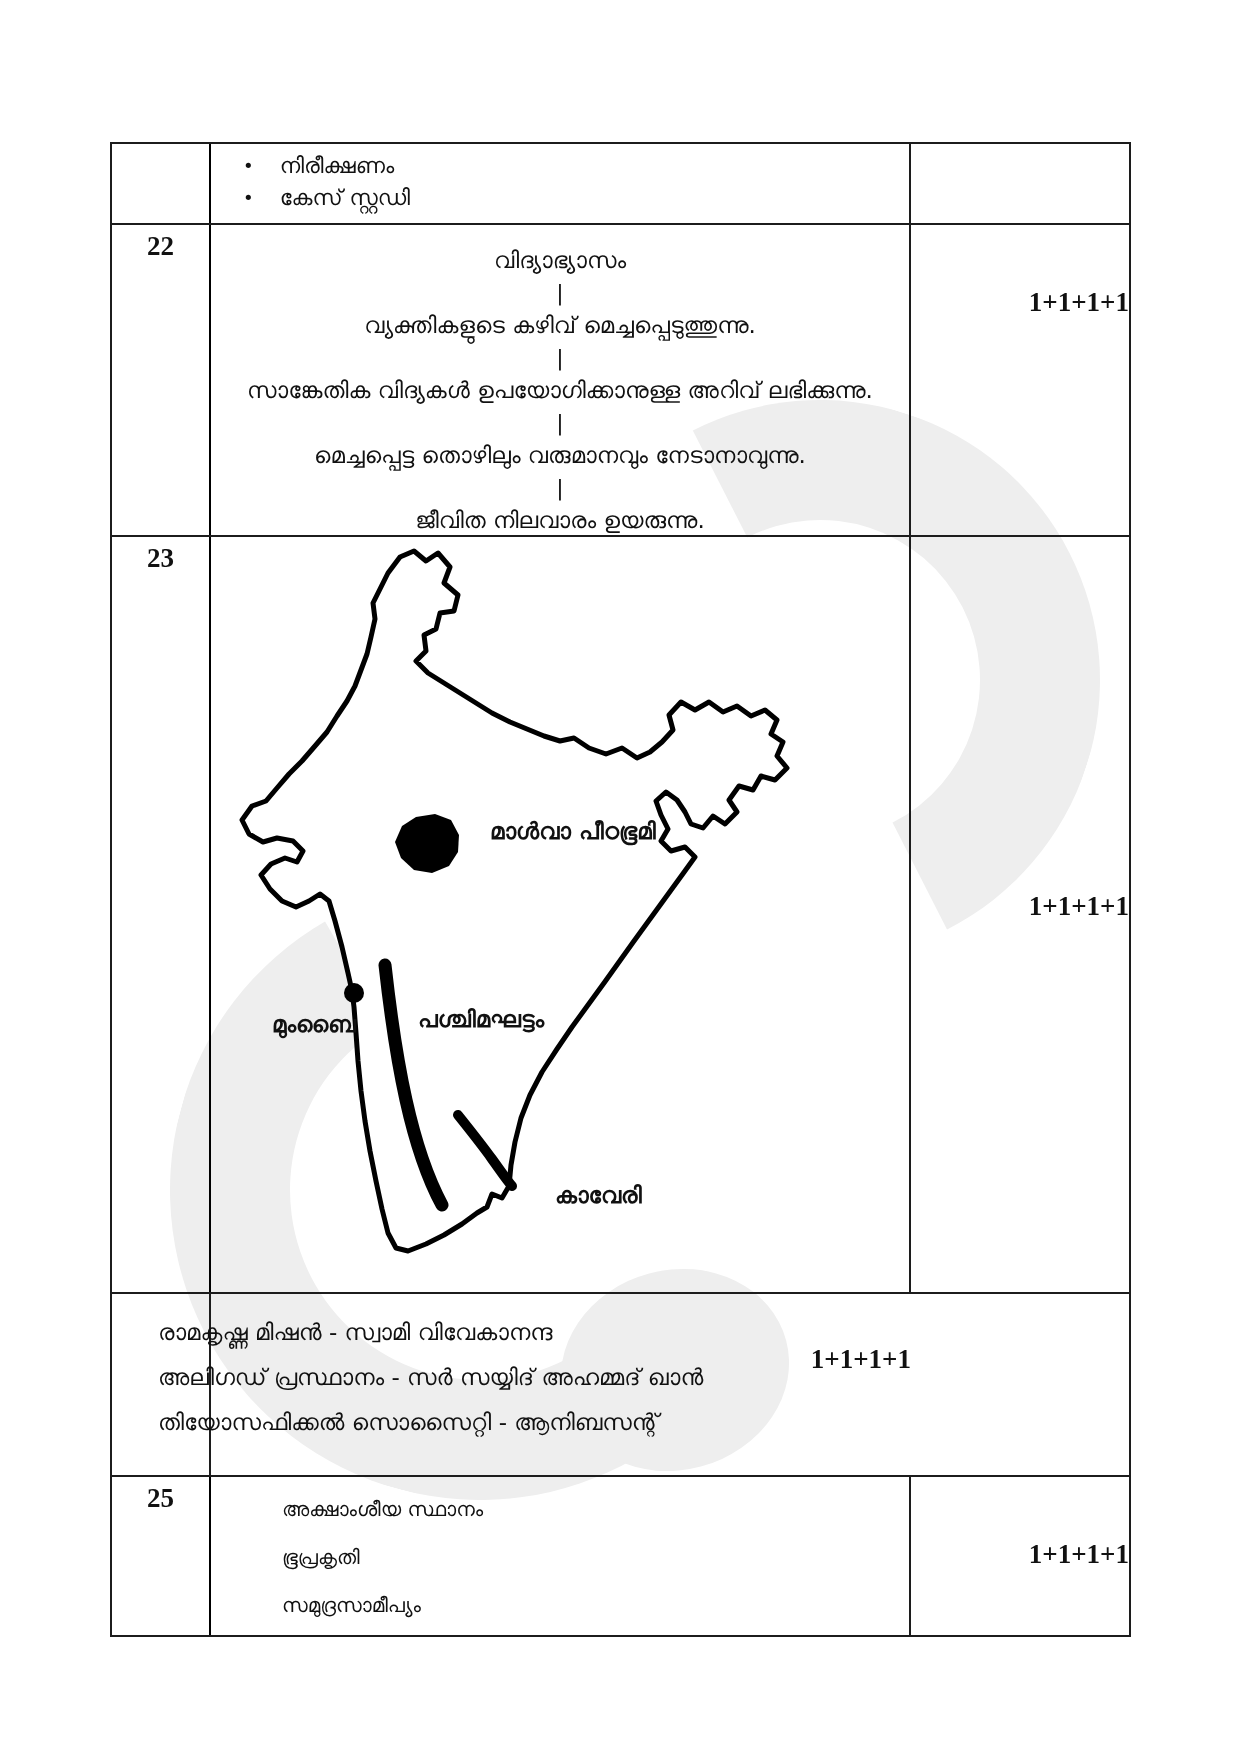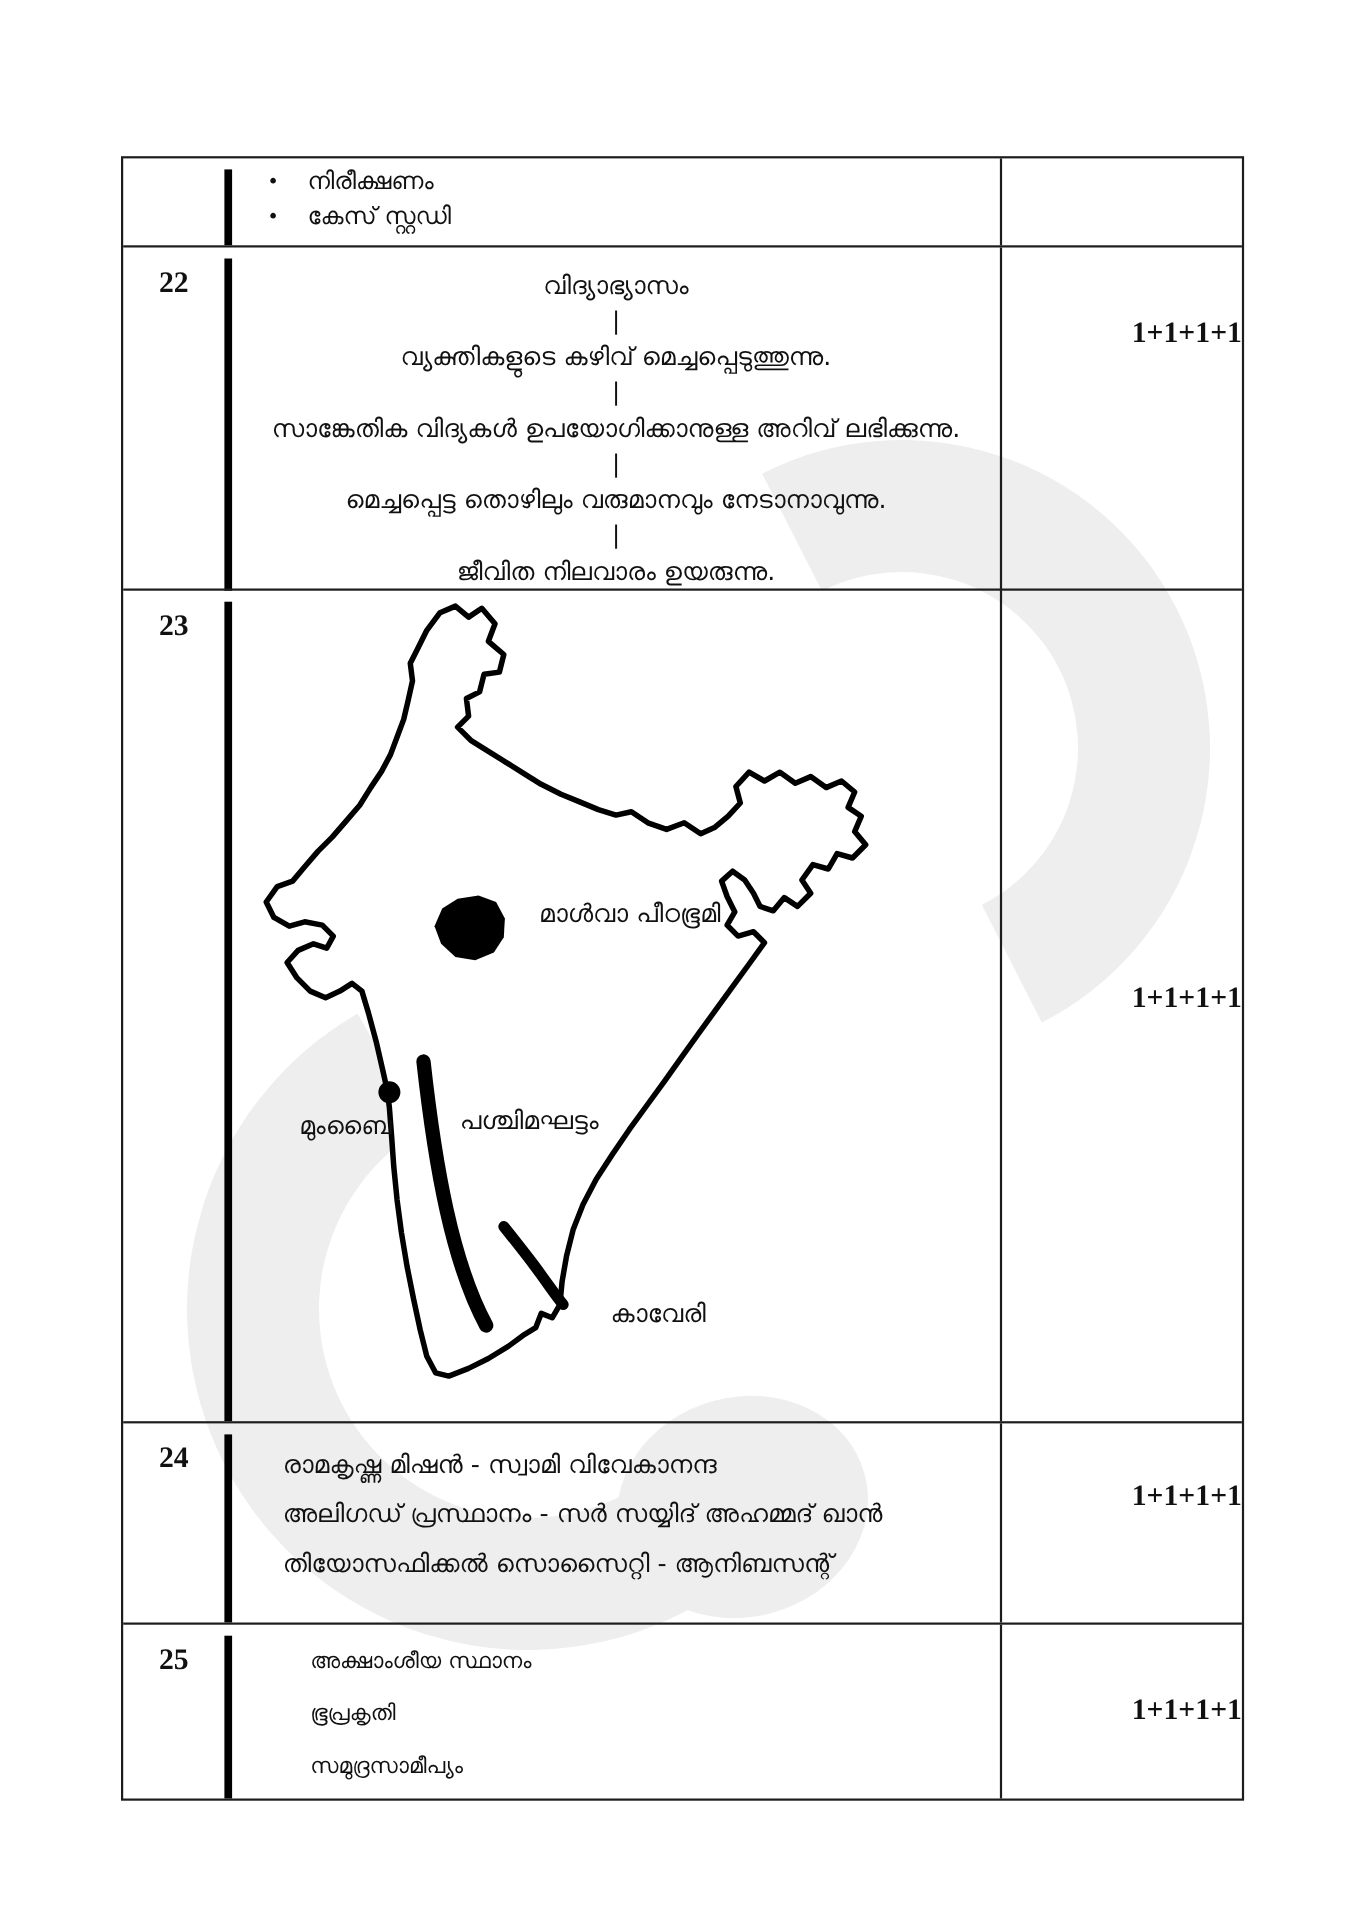--- a/index.html
+++ b/index.html
@@ -32,9 +32,9 @@
   .t-row { display:grid; grid-template-columns:99px 700px 1fr; box-sizing:border-box; }
   .t-row + .t-row { border-top:2px solid #1c1c1c; }
   .num-cell {
-    border-right:7px solid #000000; box-sizing:border-box;
+    border-right:2px solid #000000; box-sizing:border-box;
     text-align:center; padding-top:6px;
-    font-family:"Liberation Serif", serif; font-weight:700; font-size:27px;margin-top:10px;
+    font-family:"Liberation Serif", serif; font-weight:700; font-size:27px;
   }
   .ans-cell { border-right:2px solid #1c1c1c; box-sizing:border-box; position:relative; }
   .marks-cell {

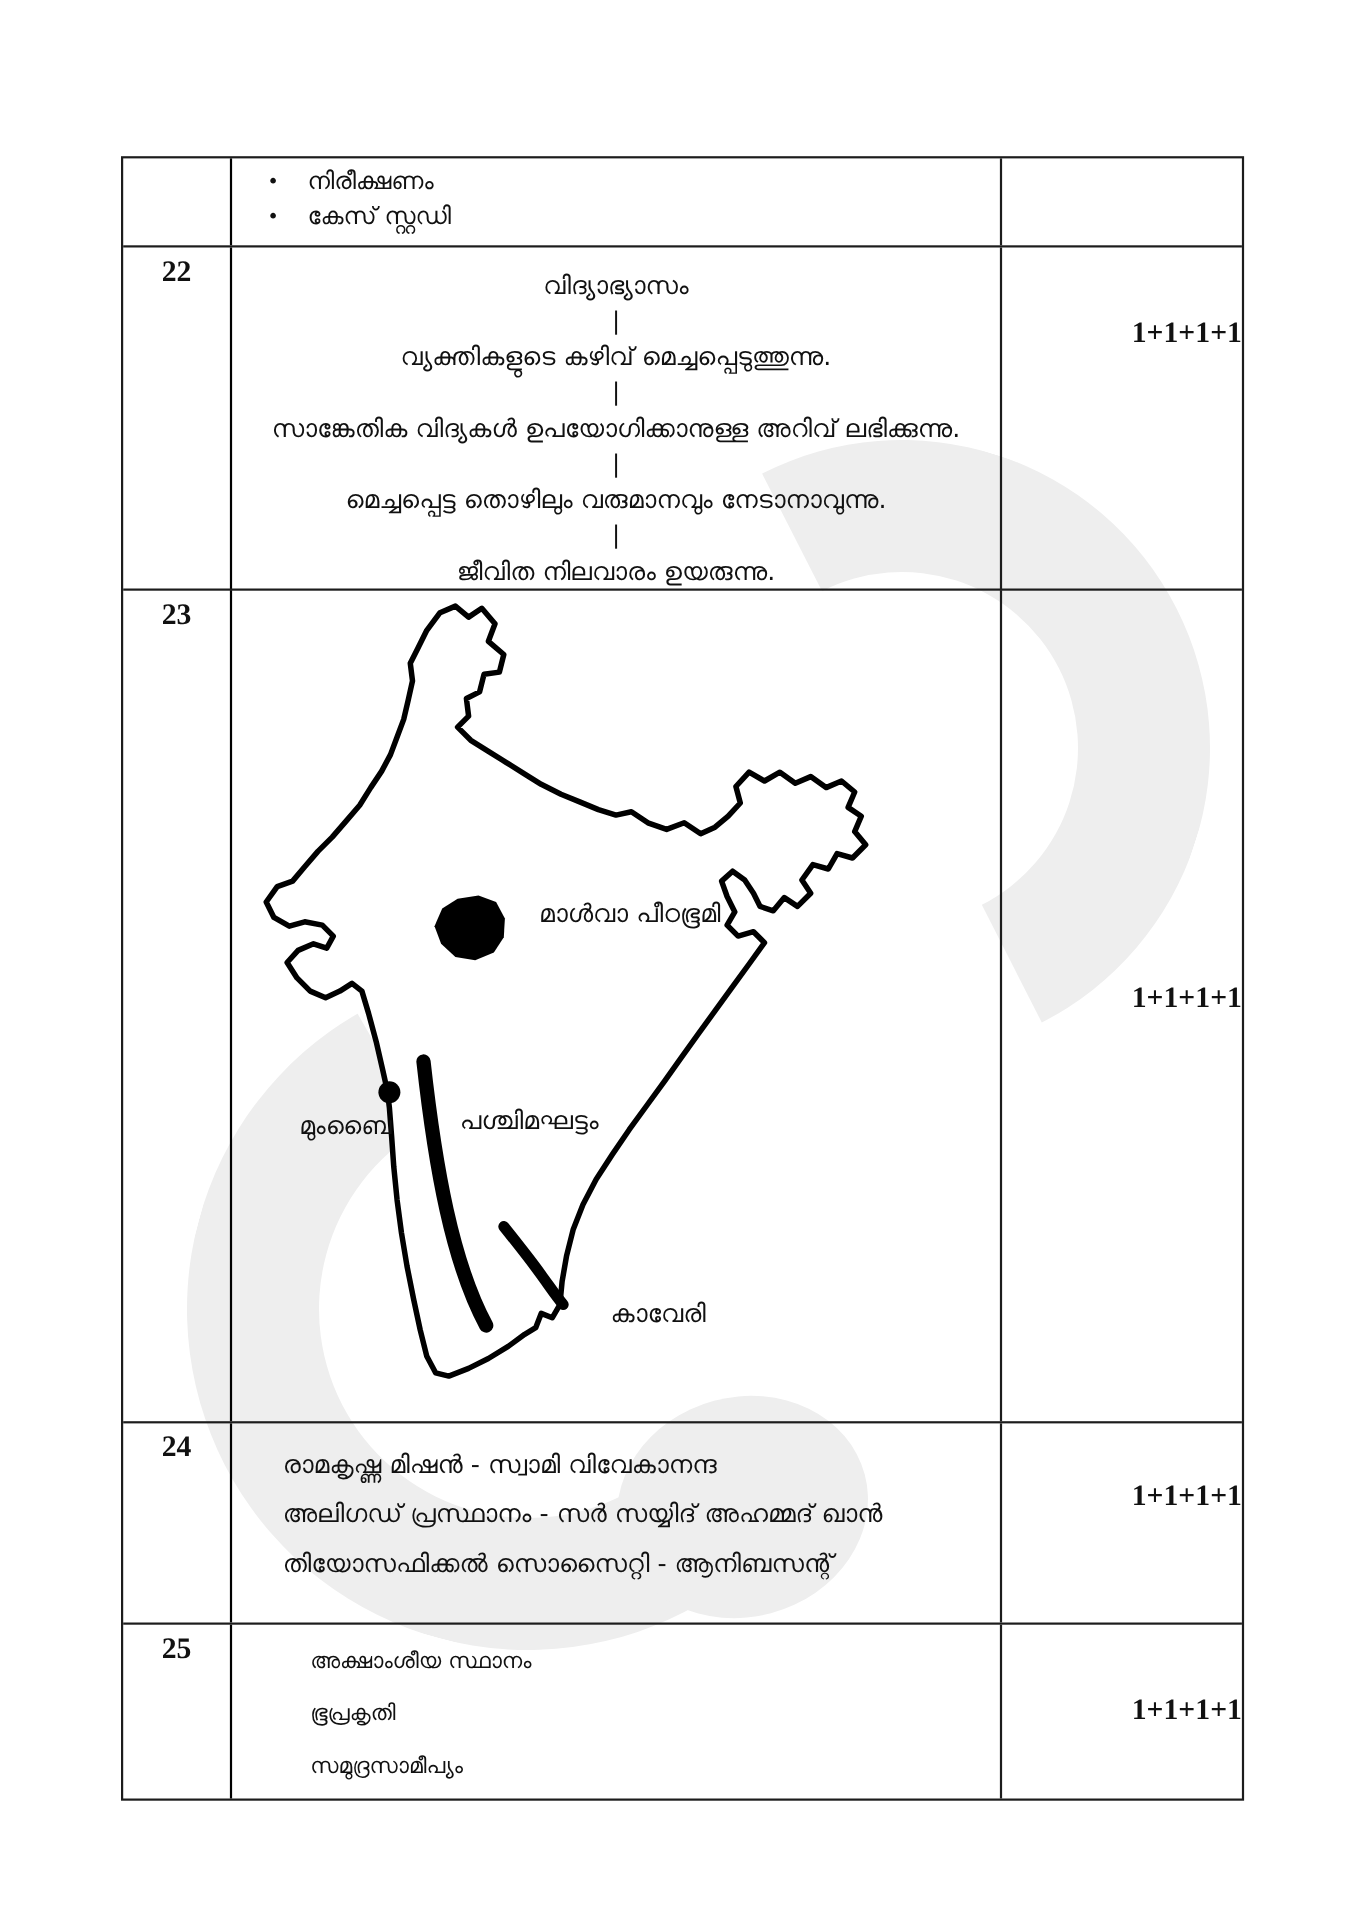--- a/index.html
+++ b/index.html
@@ -58,7 +58,7 @@
 
   
   .india-map-svg { position:absolute; left:19px; top:8px; }
-  .map-label { position:absolute; font-weight:400; font-size:23px; white-space:nowrap; }
+  .map-label { position:absolute; font-weight:700; font-size:23px; white-space:nowrap; }
   .label-malwa  { left:279px; top:281px; }
   .label-mumbai { left:61px;  top:474px; }
   .label-ghats  { left:207px; top:469px; }

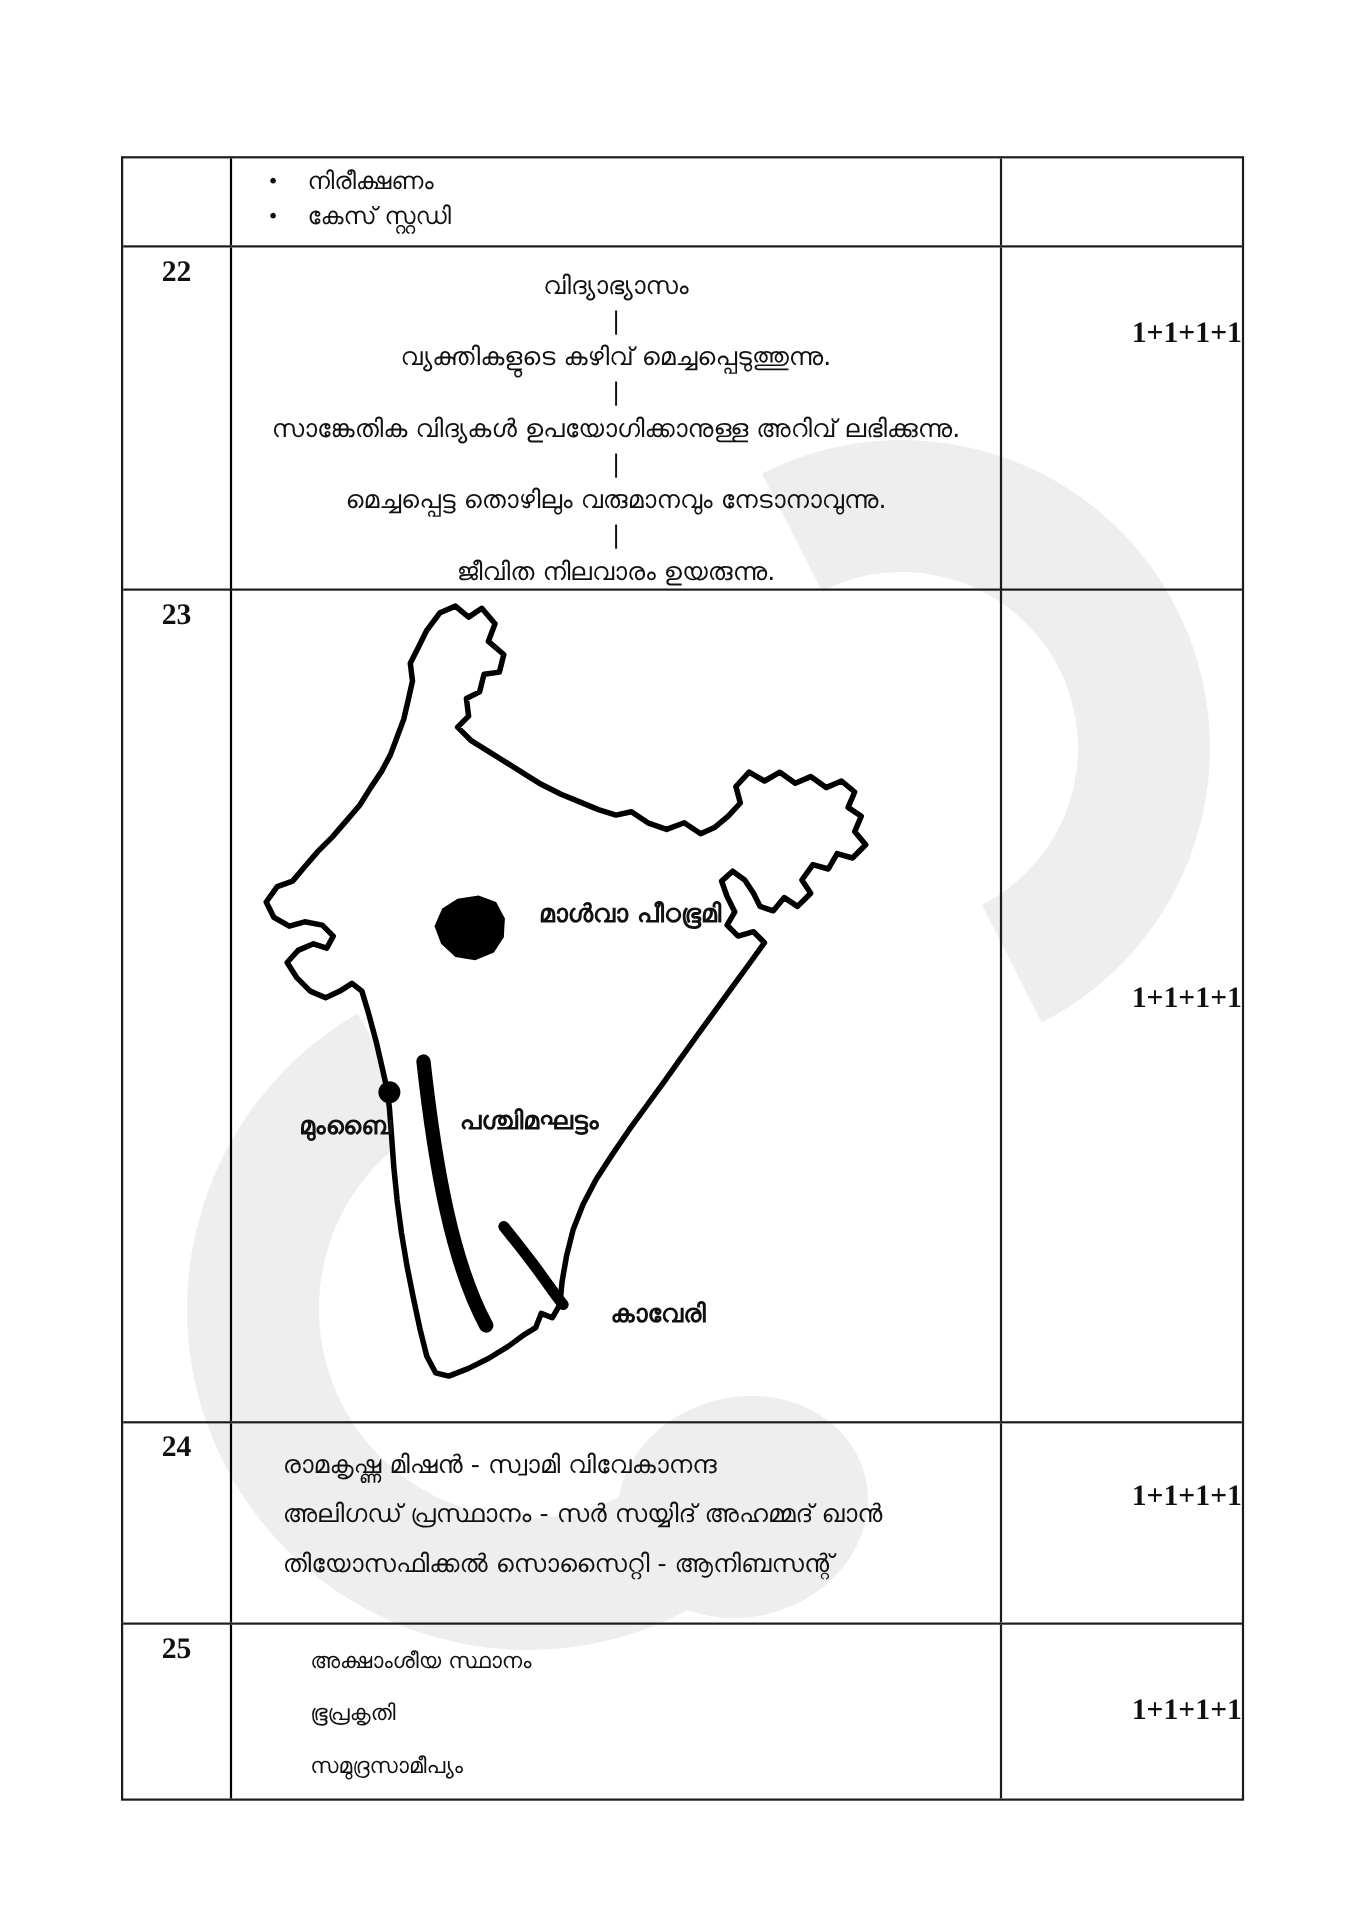--- a/index.html
+++ b/index.html
@@ -131,7 +131,6 @@
   </div>
 
   <div class="t-row row-24">
-    <div class="num-cell">24</div>
     <div class="ans-cell">
       <div class="list-line">രാമകൃഷ്ണ മിഷൻ - സ്വാമി വിവേകാനന്ദ</div>
       <div class="list-line">അലിഗഡ് പ്രസ്ഥാനം - സർ സയ്യിദ് അഹമ്മദ് ഖാൻ</div>

